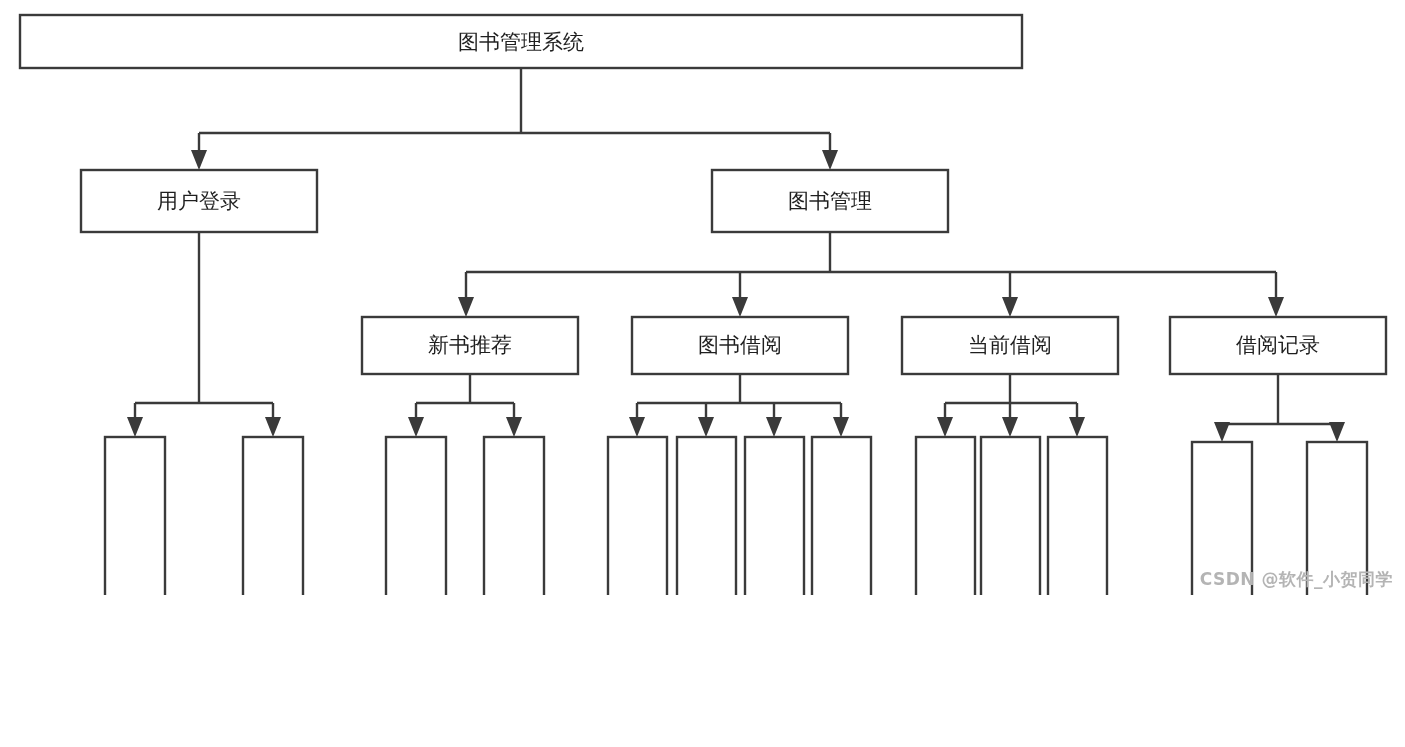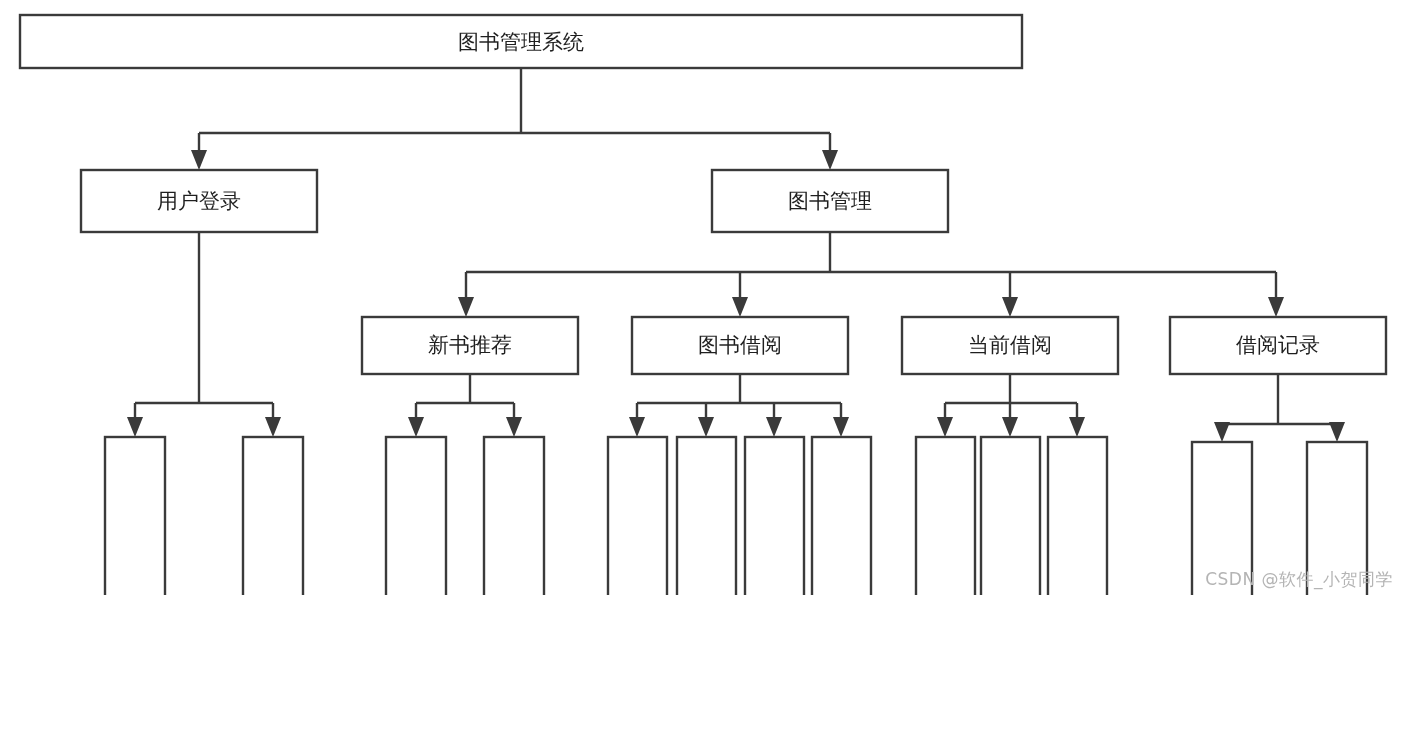--- a/index.html
+++ b/index.html
@@ -58,6 +58,7 @@
     letter-spacing: 0.5px;
     white-space: nowrap;
     pointer-events: none;
+    font-weight: bold;
   }
   
   .vleaf-label {

